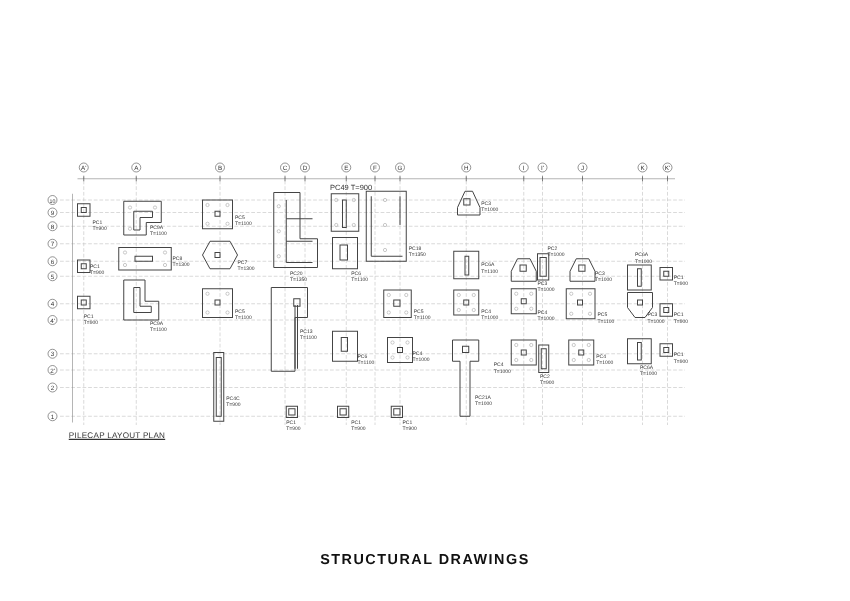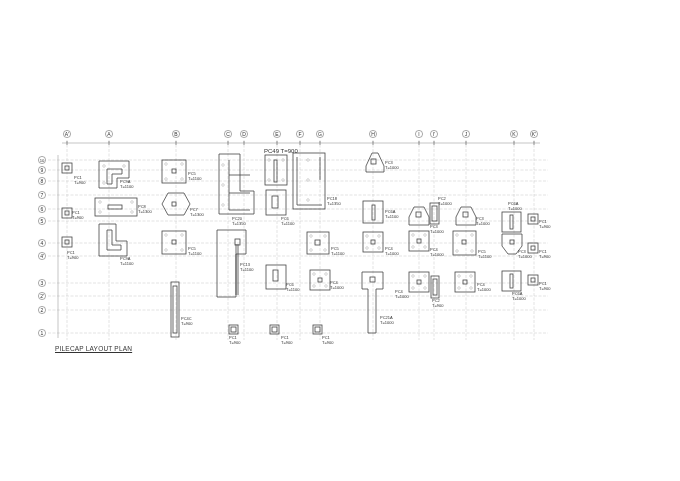--- a/index.html
+++ b/index.html
@@ -365,6 +365,7 @@
 
   <div class="pc49">PC49 T=900</div>
   <div class="plan-title">PILECAP LAYOUT PLAN</div>
+  <div class="footer">STRUCTURAL DRAWINGS</div>
 </div>
 
 </body></html>

